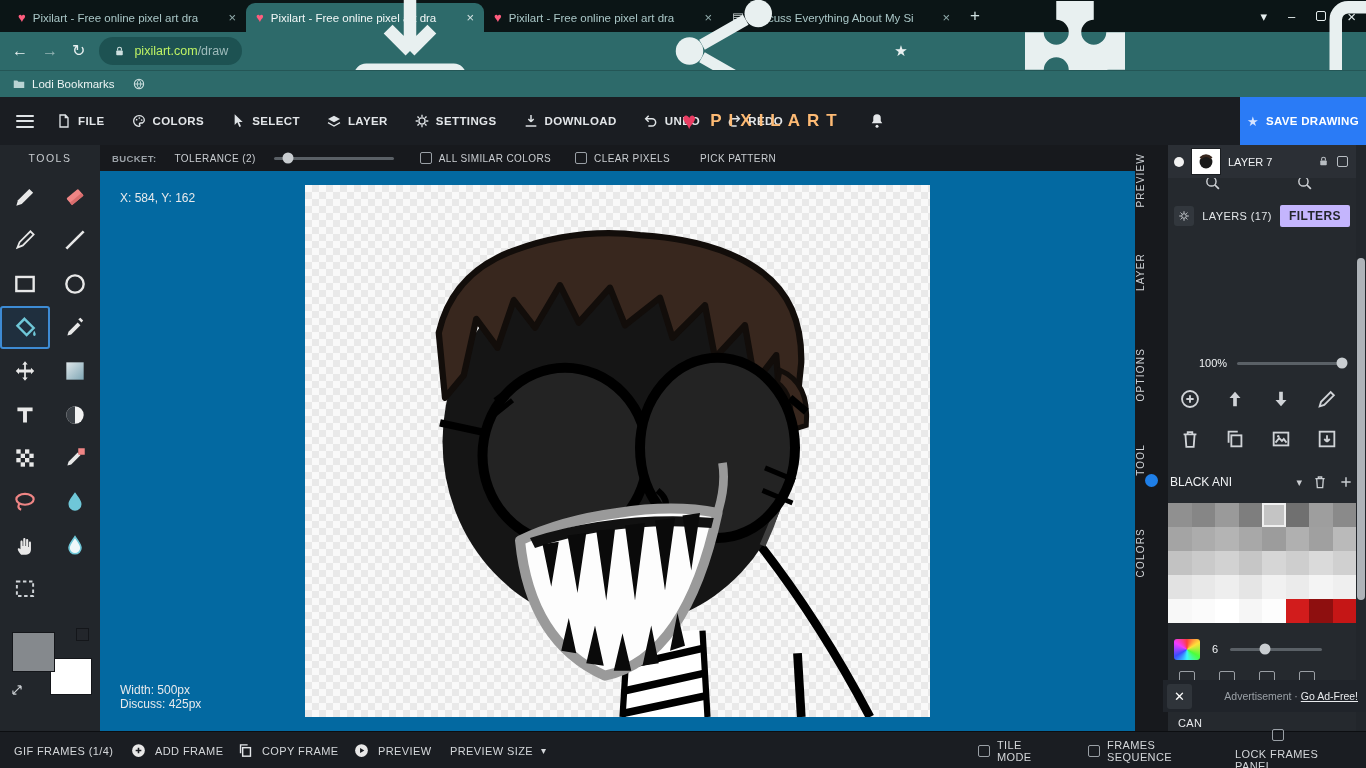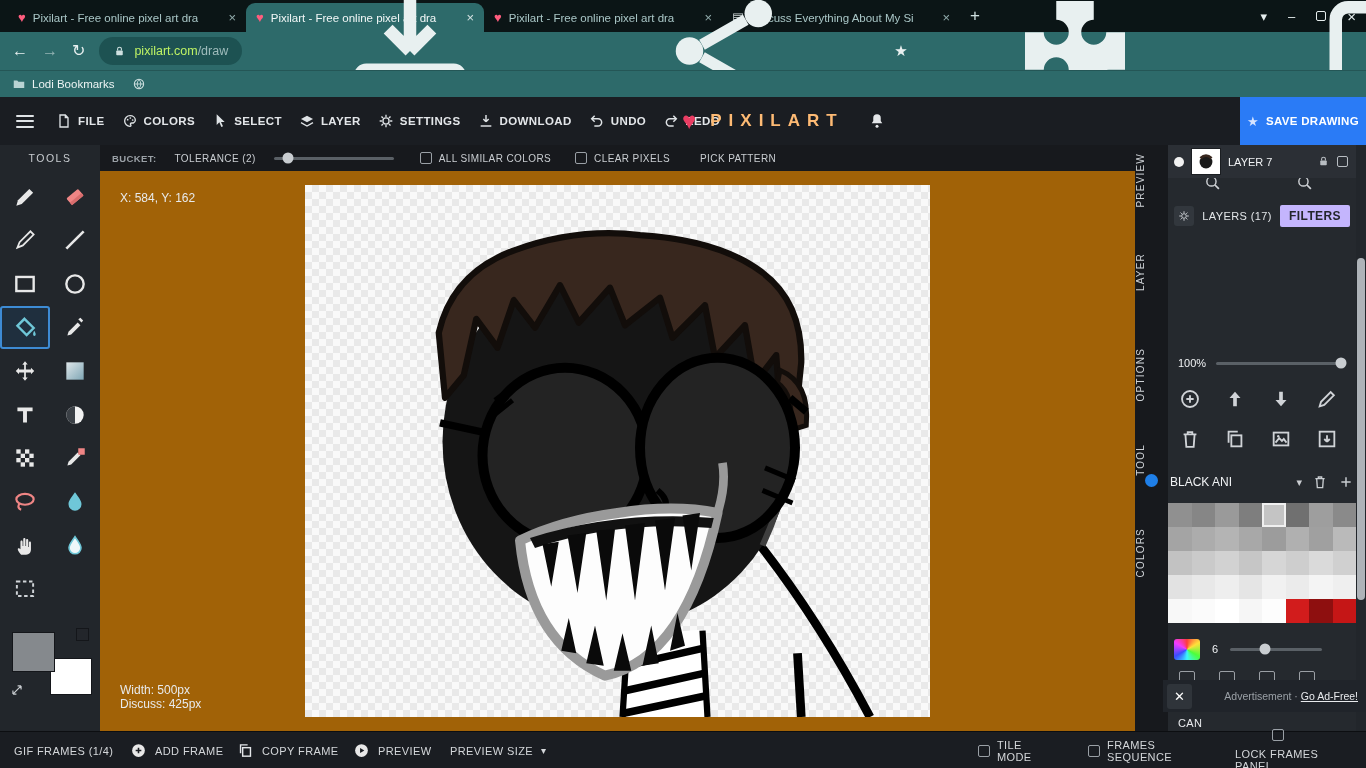--- a/index.html
+++ b/index.html
@@ -40,7 +40,7 @@
     display:flex;align-items:center;color:#e3e6e9;}
   .hamburger{width:18px;margin-left:16px;display:flex;flex-direction:column;gap:3.5px;}
   .hamburger i{display:block;height:2px;background:#dfe3e6;border-radius:1px;}
-  .menu-row{display:flex;align-items:center;gap:17px;margin-left:22px;}
+  .menu-row{display:flex;align-items:center;gap:26px;margin-left:22px;}
   .menu-item{display:flex;align-items:center;gap:6px;font-size:11.5px;font-weight:700;letter-spacing:.4px;color:#e3e6e9;}
   .menu-item .ic{width:16px;height:16px;color:#dfe3e6;}
   .brand{position:absolute;left:682px;top:0;height:48px;display:flex;align-items:center;gap:14px;}

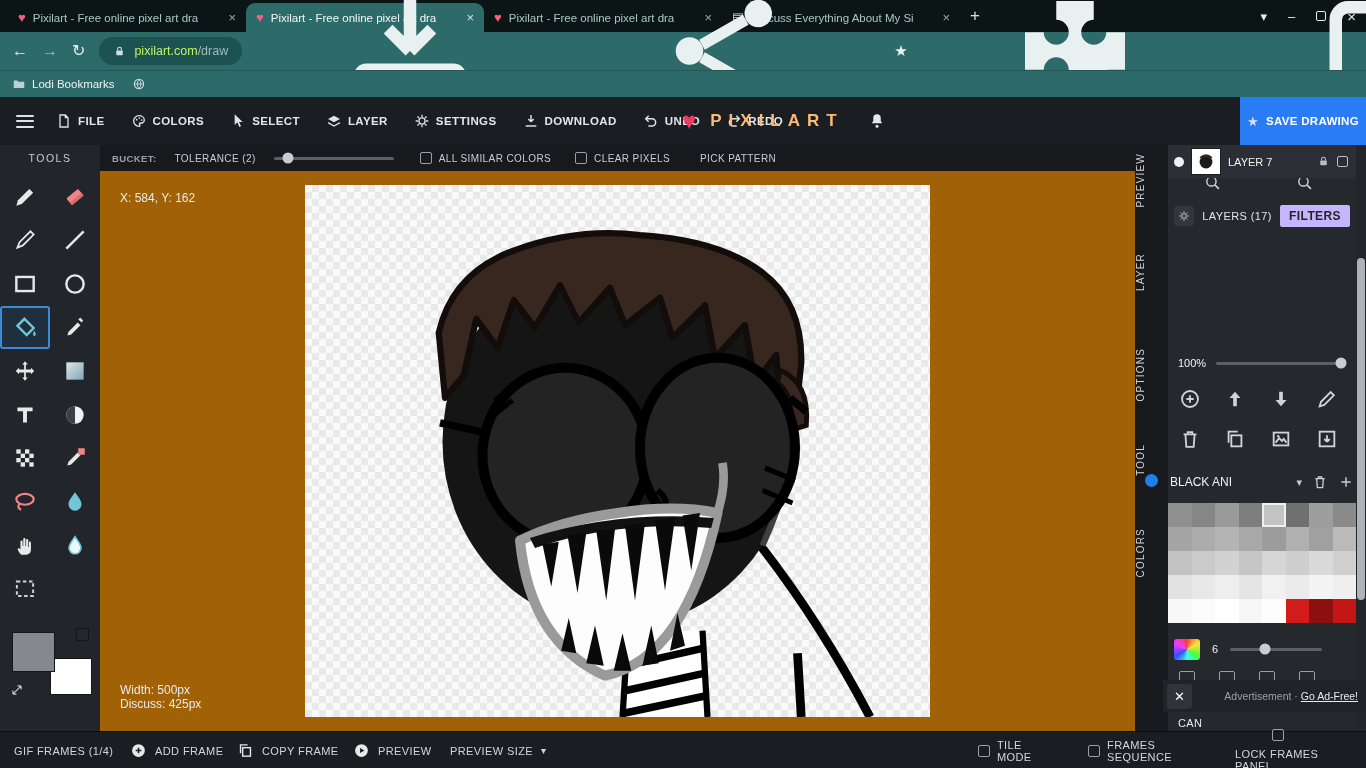--- a/index.html
+++ b/index.html
@@ -71,7 +71,7 @@
   .swatch{position:absolute;border:1px solid #14161a;}
 
   
-  .canvas-area{position:absolute;left:100px;top:171px;width:1211px;height:560px;background:#a16207;}
+  .canvas-area{position:absolute;left:100px;top:171px;width:1211px;height:560px;background:#0369a1;}
   .coords{position:absolute;left:20px;top:20px;color:#e8eaec;font-size:12px;}
   .size-lbl{position:absolute;left:20px;top:512px;color:#e8eaec;font-size:12px;line-height:14px;}
   .canvas{position:absolute;left:205px;top:14px;width:625px;height:532px;

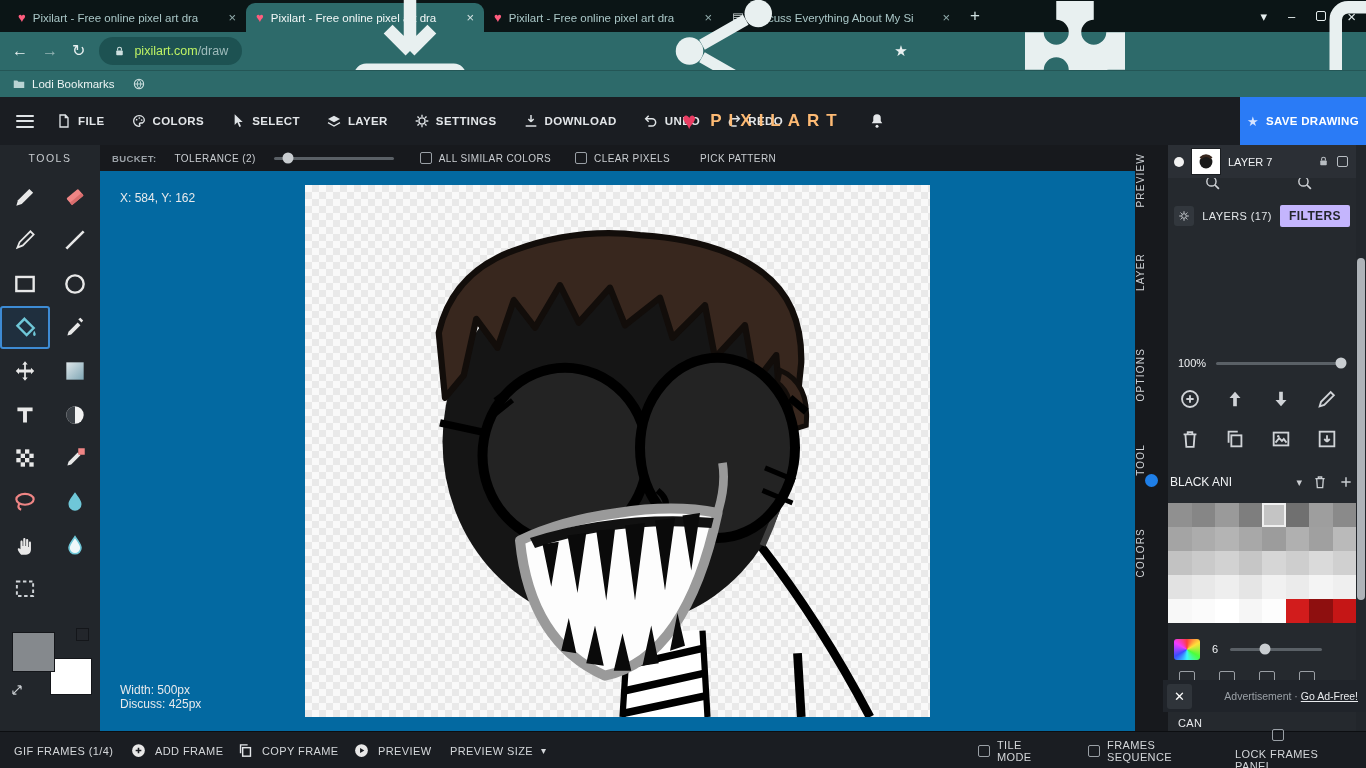--- a/index.html
+++ b/index.html
@@ -756,7 +756,7 @@
       </div>
 
     <div class="sp-row" style="top:207px;height:22px;padding:0 10px;gap:10px;">
-      <span style="color:#f0f2f4;font-size:11px;">100%</span>
+      <span style="color:#f0f2f4;font-size:11px;margin-left:21px;">100%</span>
       <div class="slider" style="flex:1;">
           <span class="knob" style="left:96%;"></span>
         </div>

